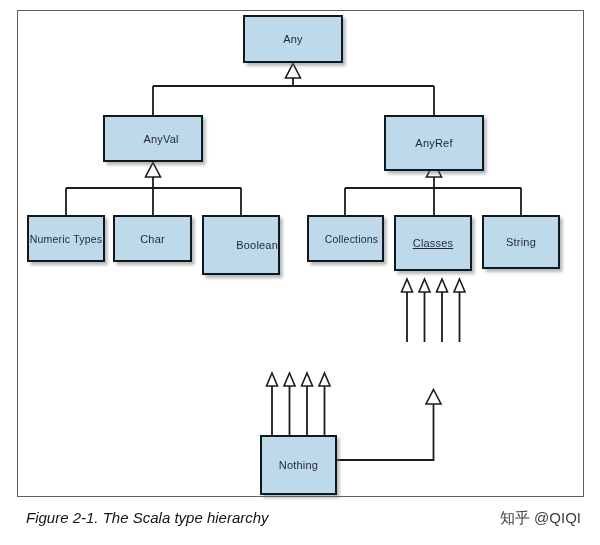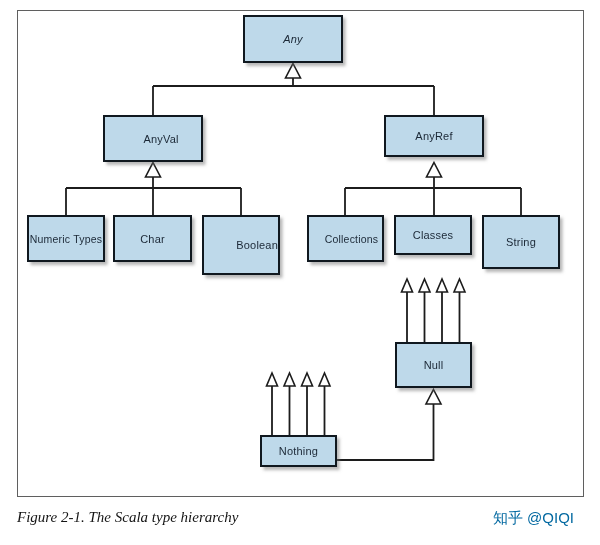--- a/index.html
+++ b/index.html
@@ -42,7 +42,7 @@
     letter-spacing:0.2px;
     text-align:center;
   }
-  .n-any{left:243px;top:15px;width:100px;height:48px;font-style:italic;}
+  .n-any{left:243px;top:15px;width:100px;height:48px;}
   .n-anyval{left:103px;top:115px;width:100px;height:47px;padding-left:16px;}
   .n-anyref{left:384px;top:115px;width:100px;height:42px;}
   .n-numeric{left:27px;top:215px;width:78px;height:47px;font-size:10.5px;}

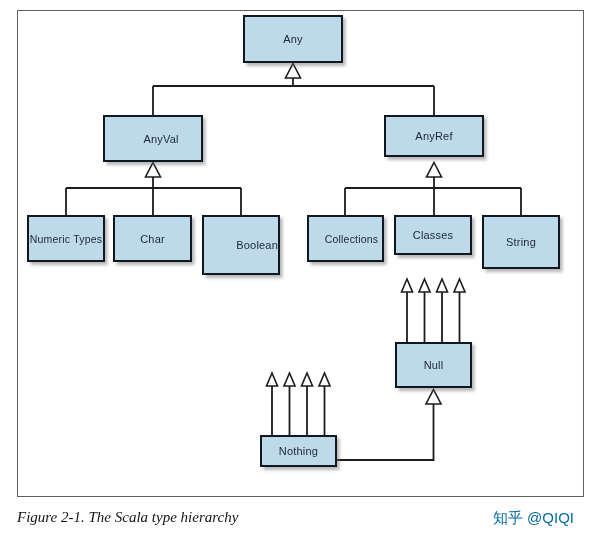--- a/index.html
+++ b/index.html
@@ -44,7 +44,7 @@
   }
   .n-any{left:243px;top:15px;width:100px;height:48px;}
   .n-anyval{left:103px;top:115px;width:100px;height:47px;padding-left:16px;}
-  .n-anyref{left:384px;top:115px;width:100px;height:42px;}
+  .n-anyref{left:384px;top:115px;width:100px;height:56px;}
   .n-numeric{left:27px;top:215px;width:78px;height:47px;font-size:10.5px;}
   .n-char{left:113px;top:215px;width:79px;height:47px;}
   .n-boolean{left:202px;top:215px;width:78px;height:60px;justify-content:flex-end;}

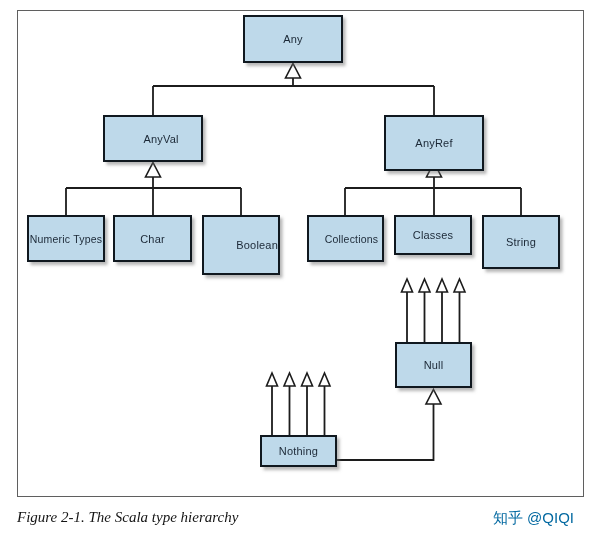--- a/index.html
+++ b/index.html
@@ -49,7 +49,7 @@
   .n-char{left:113px;top:215px;width:79px;height:47px;}
   .n-boolean{left:202px;top:215px;width:78px;height:60px;justify-content:flex-end;}
   .n-collections{left:307px;top:215px;width:77px;height:47px;font-size:10.5px;padding-left:12px;}
-  .n-classes{left:394px;top:215px;width:78px;height:40px;}
+  .n-classes{left:394px;top:215px;width:78px;height:56px;text-decoration:underline;}
   .n-string{left:482px;top:215px;width:78px;height:54px;}
   .n-null{left:395px;top:342px;width:77px;height:46px;}
   .n-nothing{left:260px;top:435px;width:77px;height:32px;justify-content:center;}

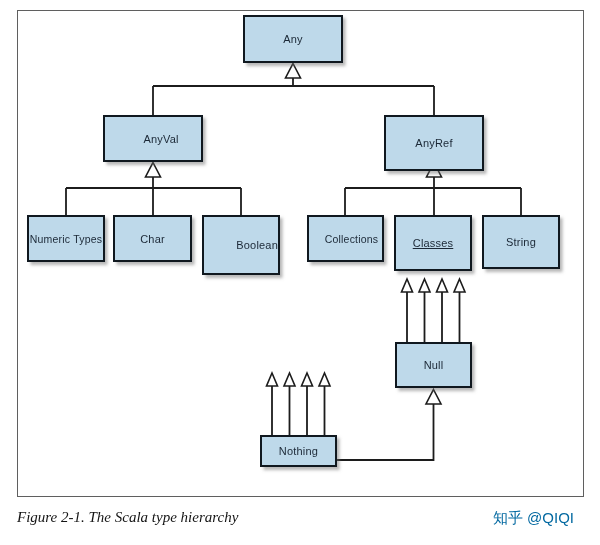--- a/index.html
+++ b/index.html
@@ -143,9 +143,6 @@
   <div class="node n-string">
     <span>String</span>
   </div>
-  <div class="node n-null">
-    <span>Null</span>
-  </div>
   <div class="node n-nothing">
     <span>Nothing</span>
   </div>

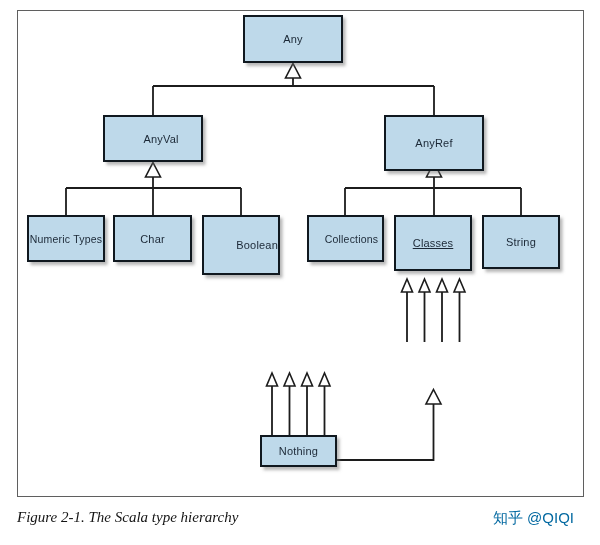--- a/index.html
+++ b/index.html
@@ -52,7 +52,7 @@
   .n-classes{left:394px;top:215px;width:78px;height:56px;text-decoration:underline;}
   .n-string{left:482px;top:215px;width:78px;height:54px;}
   .n-null{left:395px;top:342px;width:77px;height:46px;}
-  .n-nothing{left:260px;top:435px;width:77px;height:32px;justify-content:center;}
+  .n-nothing{left:260px;top:435px;width:77px;height:60px;justify-content:center;}
   .caption{
     position:absolute;
     left:17px;top:509px;

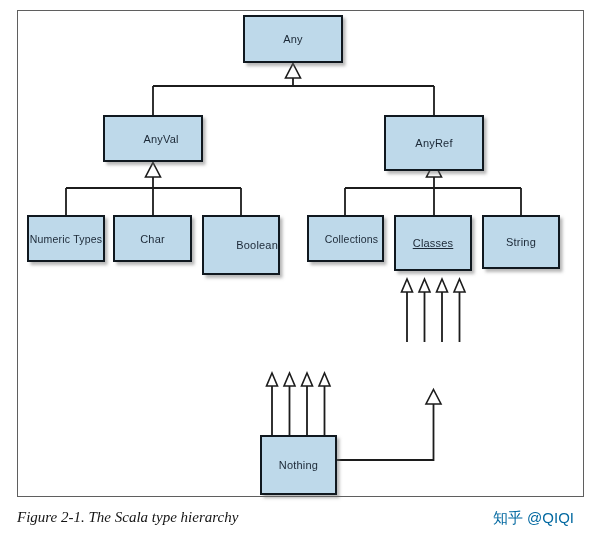--- a/index.html
+++ b/index.html
@@ -55,8 +55,8 @@
   .n-nothing{left:260px;top:435px;width:77px;height:60px;justify-content:center;}
   .caption{
     position:absolute;
-    left:17px;top:509px;
-    font-family:Liberation Serif, serif;
+    left:26px;top:509px;
+    font-family:Liberation Sans, sans-serif;
     font-style:italic;
     font-size:15px;
     color:#141414;

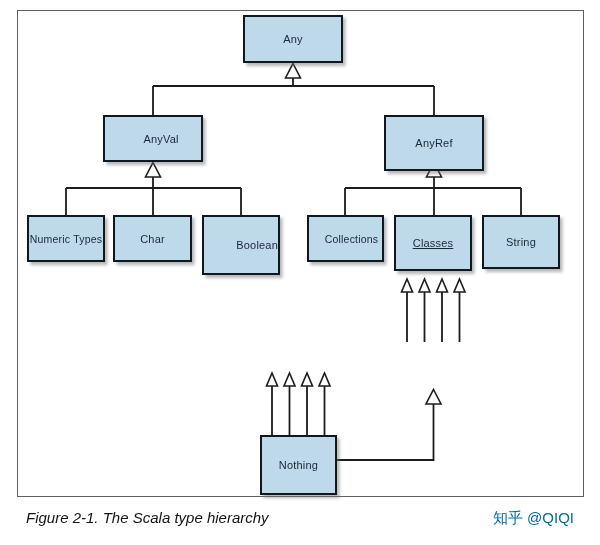--- a/index.html
+++ b/index.html
@@ -64,9 +64,9 @@
   }
   .watermark{
     position:absolute;
-    right:26px;top:509px;
+    right:19px;top:509px;
     font-size:15px;
-    color:#0369a1;
+    color:#404040;
     white-space:nowrap;
   }
 </style>

